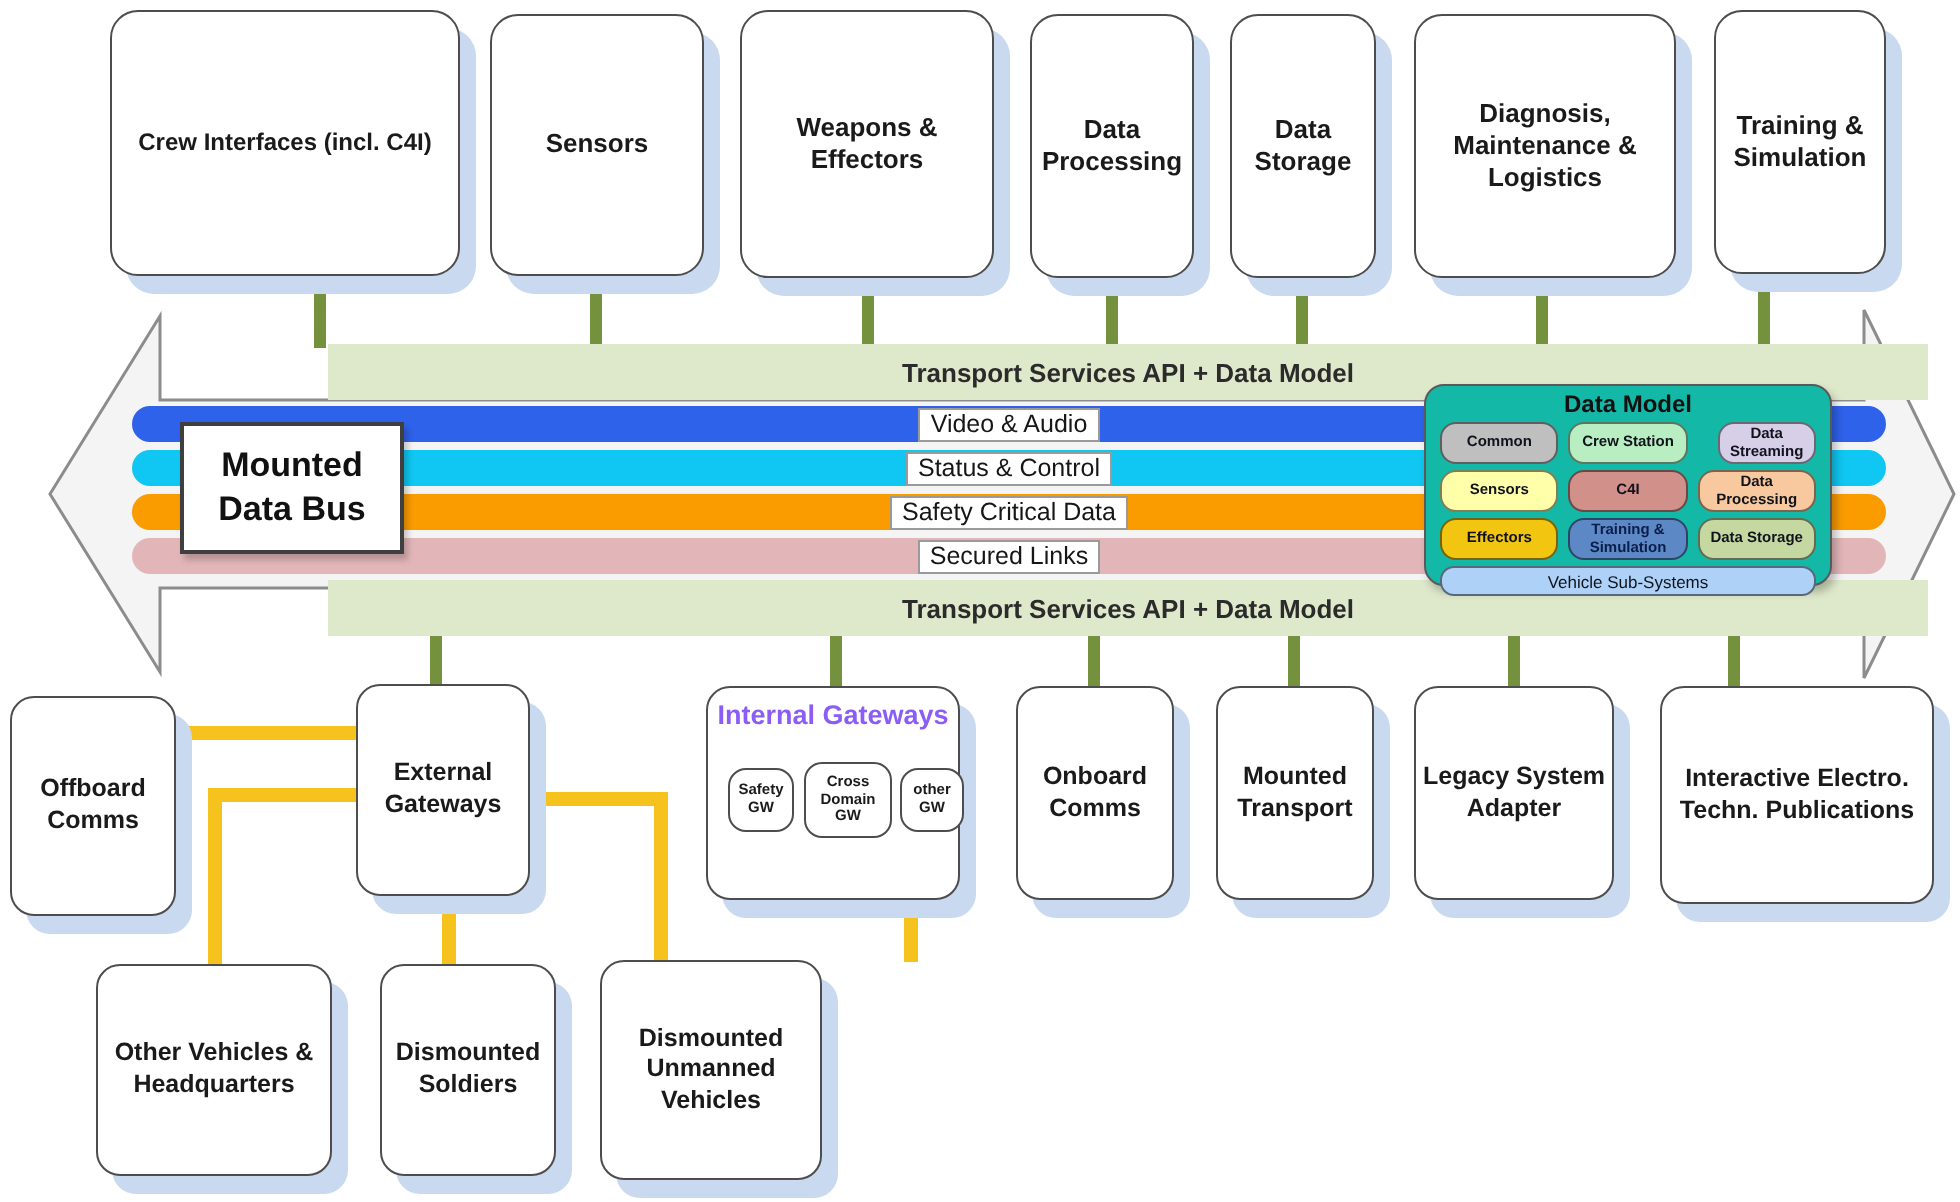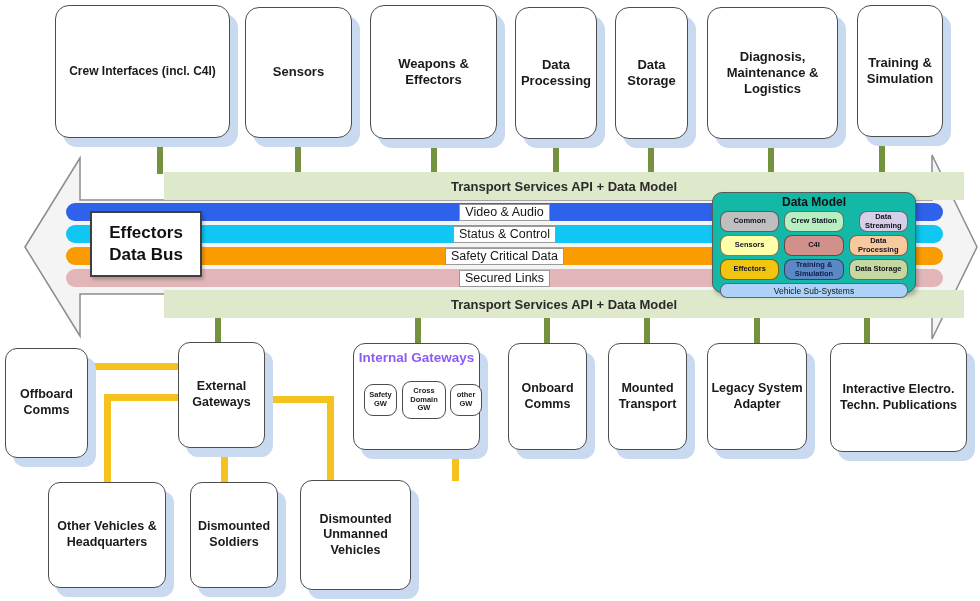--- a/index.html
+++ b/index.html
@@ -93,7 +93,7 @@
     <span class="chlabel">Secured Links</span>
   </div>
 
-  <div class="sdb">Effectors Data Bus</div>
+  <div class="sdb">Mounted Data Bus</div>
 
   <div class="dm">
     <div class="dm-title">Data Model</div>

